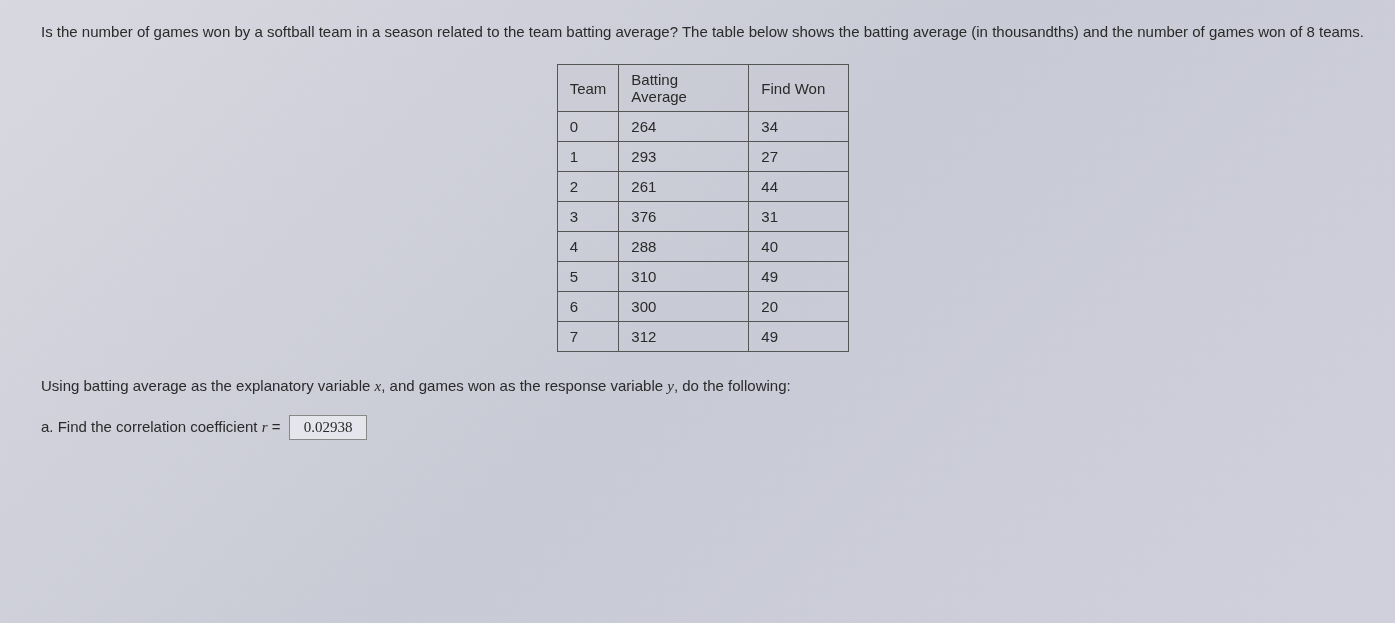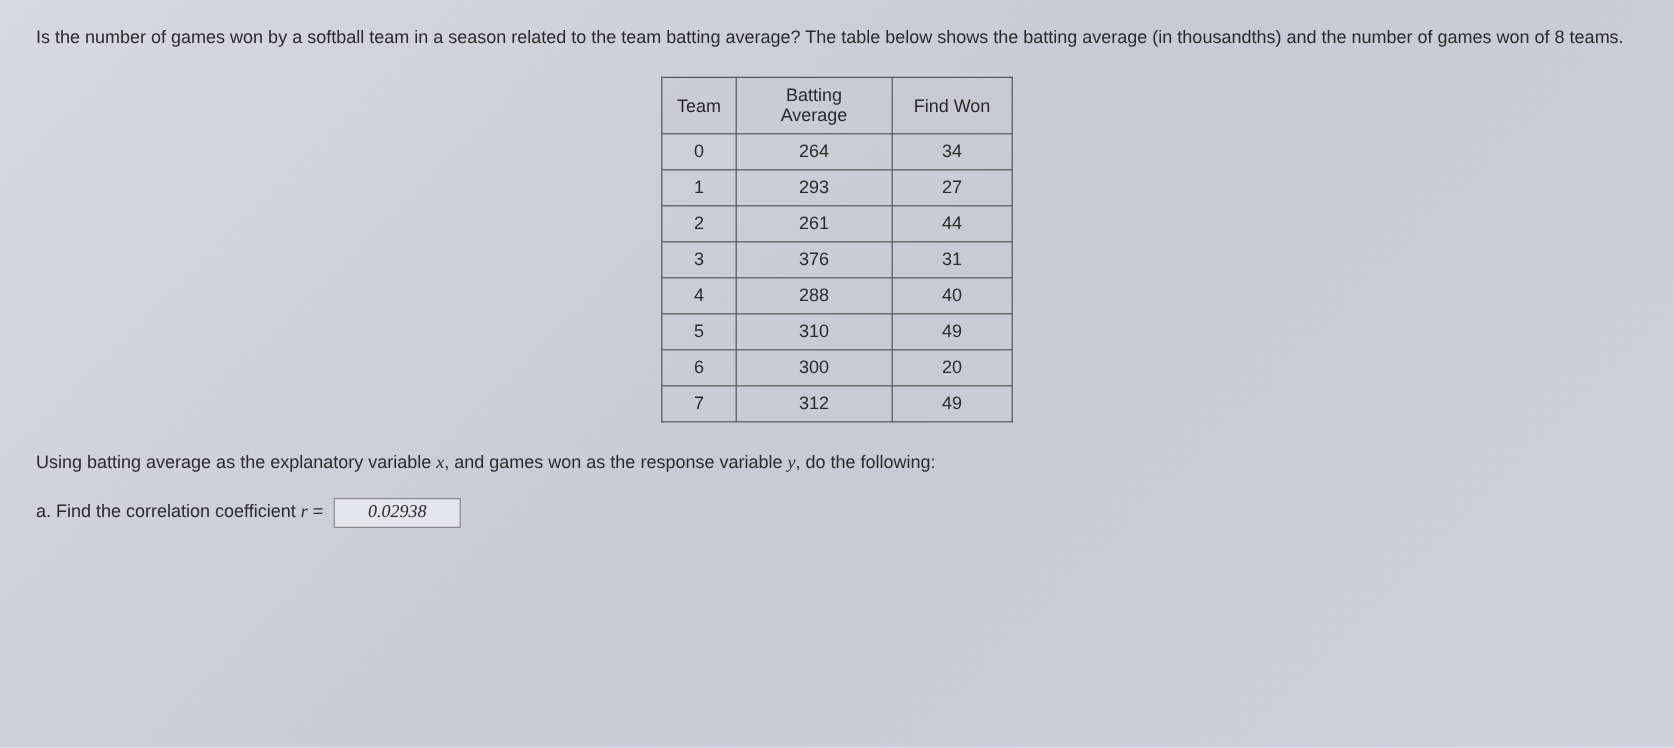--- a/index.html
+++ b/index.html
@@ -32,6 +32,7 @@
     .content {
       position: relative;
       z-index: 1;
+      margin-left: 11px;
     }
     .question-text {
       margin-bottom: 15px;

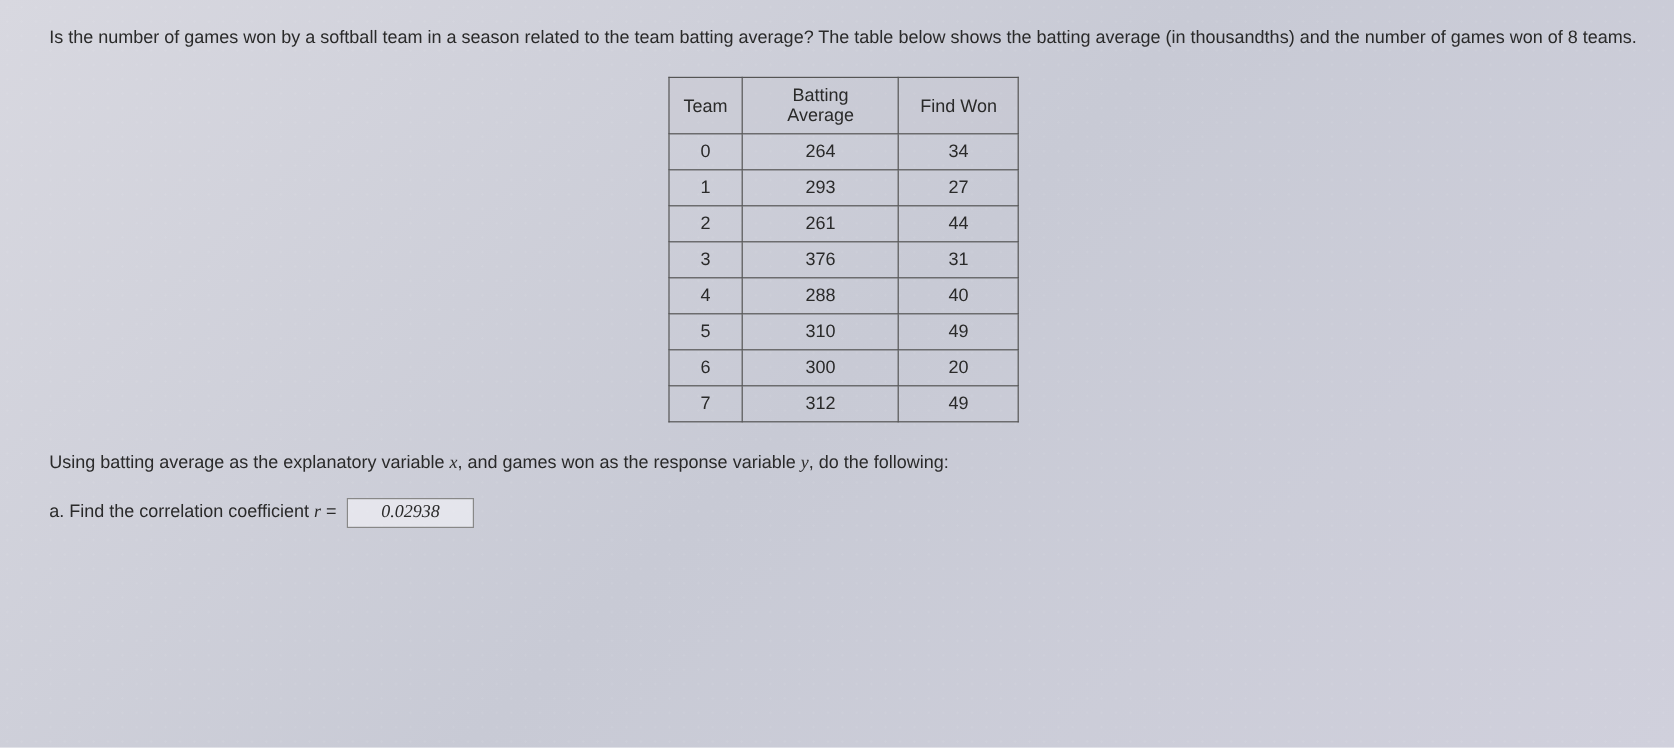--- a/index.html
+++ b/index.html
@@ -50,7 +50,7 @@
     th, td {
       border: 1px solid #555;
       padding: 6px 12px;
-      text-align: center;
+      text-align: left;
       font-weight: normal;
     }
     th {

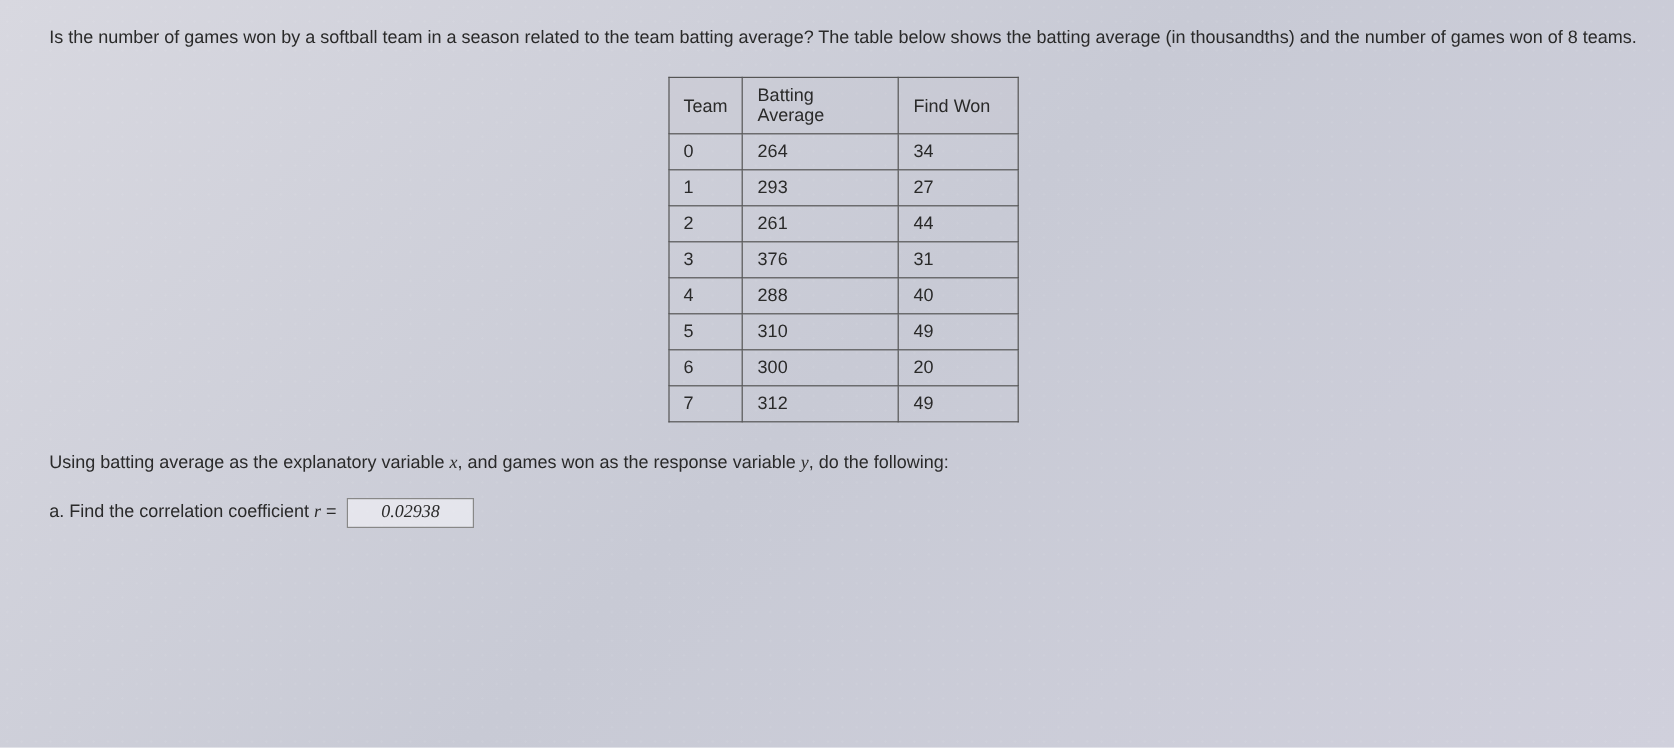--- a/index.html
+++ b/index.html
@@ -70,10 +70,9 @@
       display: inline-block;
       border: 1px solid #888;
       background: rgba(245,245,250,0.6);
-      padding: 3px 28px;
+      padding: 3px 14px;
       margin-left: 4px;
       font-family: 'Times New Roman', serif;
-      font-style: italic;
     }
     .math {
       font-family: 'Times New Roman', serif;

